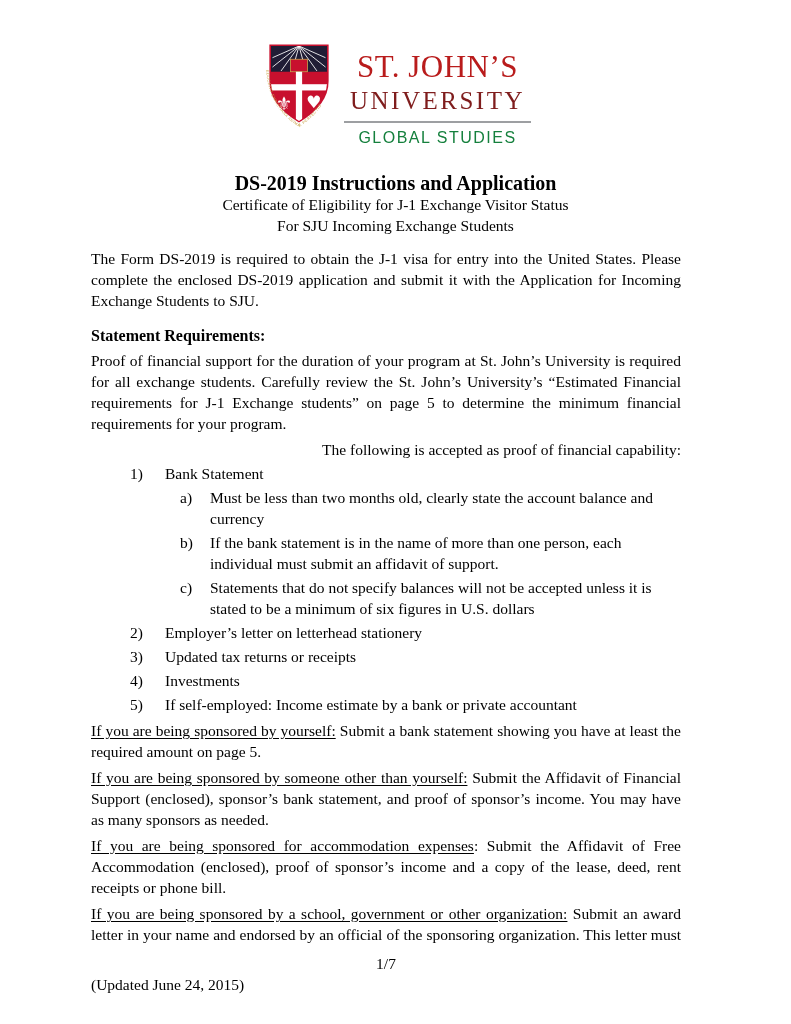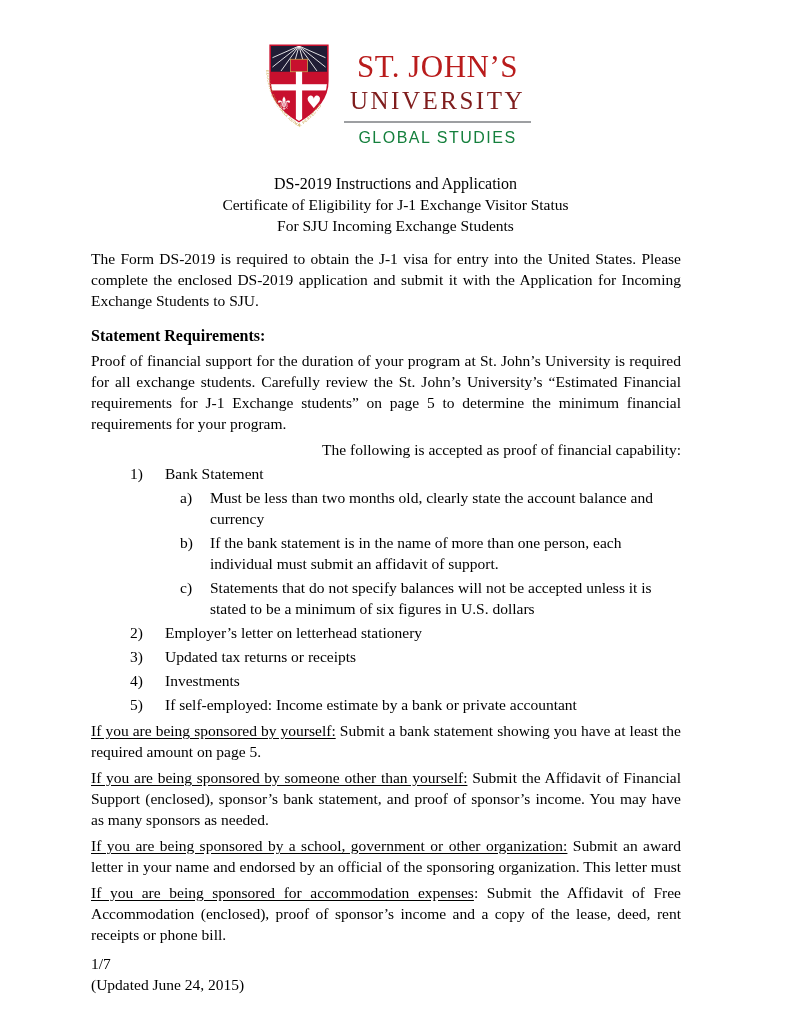--- a/index.html
+++ b/index.html
@@ -30,7 +30,7 @@
   }
   
   .title-block { margin-top: 26px; text-align: center; font-size: 15.5px; line-height: 21px; }
-  .title-block .t1 { font-weight: normal; font-size: 16px; margin: 0; }
+  .title-block .t1 { font-weight: bold; font-size: 20px; margin: 0; }
   
   .content { padding: 0 110px 0 91px; }
   .body-p { margin: 12px 0 0; font-size: 15.5px; line-height: 21px; text-align: justify; }

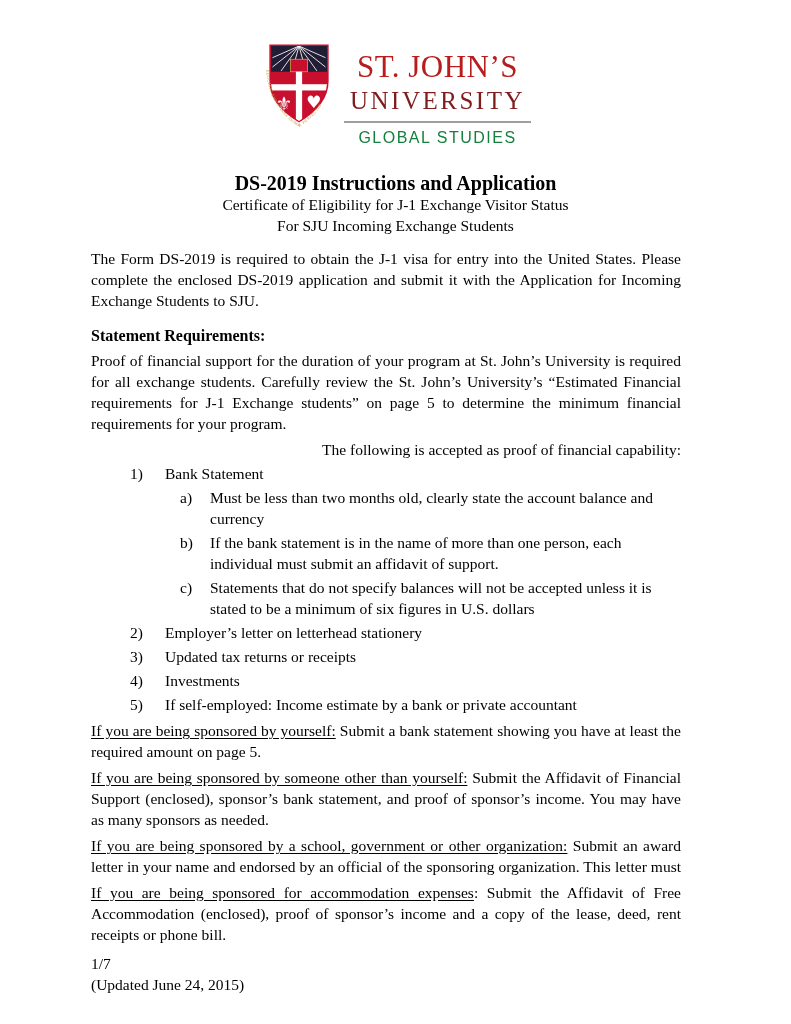--- a/index.html
+++ b/index.html
@@ -151,9 +151,9 @@
 
     <p class="body-p sponsor"><span class="u">If you are being sponsored by someone other than yourself:</span><span>  Submit the Affidavit of Financial Support (enclosed), sponsor’s bank statement, and proof of sponsor’s income. You may have as many sponsors as needed.</span></p>
 
+    <p class="body-p sponsor"><span class="u">If you are being sponsored for accommodation expenses</span><span>:  Submit the Affidavit of Free Accommodation (enclosed), proof of sponsor’s income and a copy of the lease, deed, rent receipts or phone bill.</span></p>
+
     <p class="body-p sponsor last-justify"><span class="u">If you are being sponsored by a school, government or other organization:</span><span>  Submit an award letter in your name and endorsed by an official of the sponsoring organization. This letter must</span></p>
-
-    <p class="body-p sponsor"><span class="u">If you are being sponsored for accommodation expenses</span><span>:  Submit the Affidavit of Free Accommodation (enclosed), proof of sponsor’s income and a copy of the lease, deed, rent receipts or phone bill.</span></p>
 
     <footer class="footer">
       <div class="page-num">1/7</div>

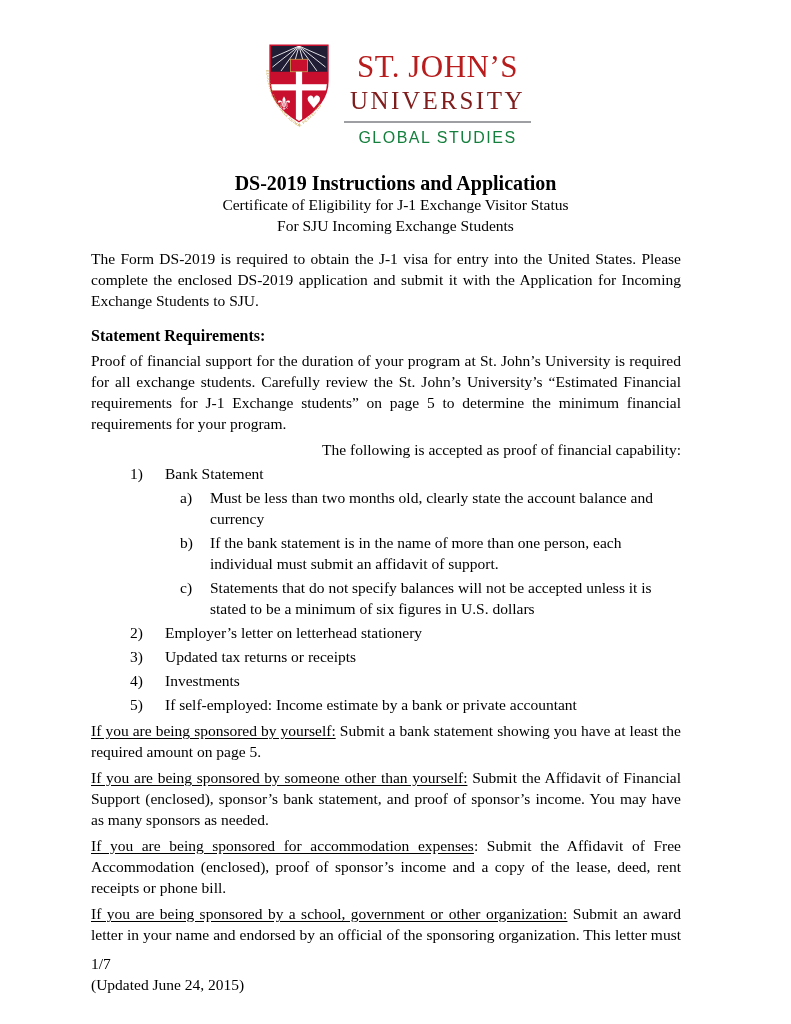--- a/index.html
+++ b/index.html
@@ -49,7 +49,7 @@
   .last-justify { text-align-last: justify; }
   
   .footer { margin-top: 8px; font-size: 15.5px; line-height: 21px; }
-  .page-num { text-align: left; }
+  .page-num { text-align: center; }
   .updated { text-align: left; }
 </style>
 </head>

